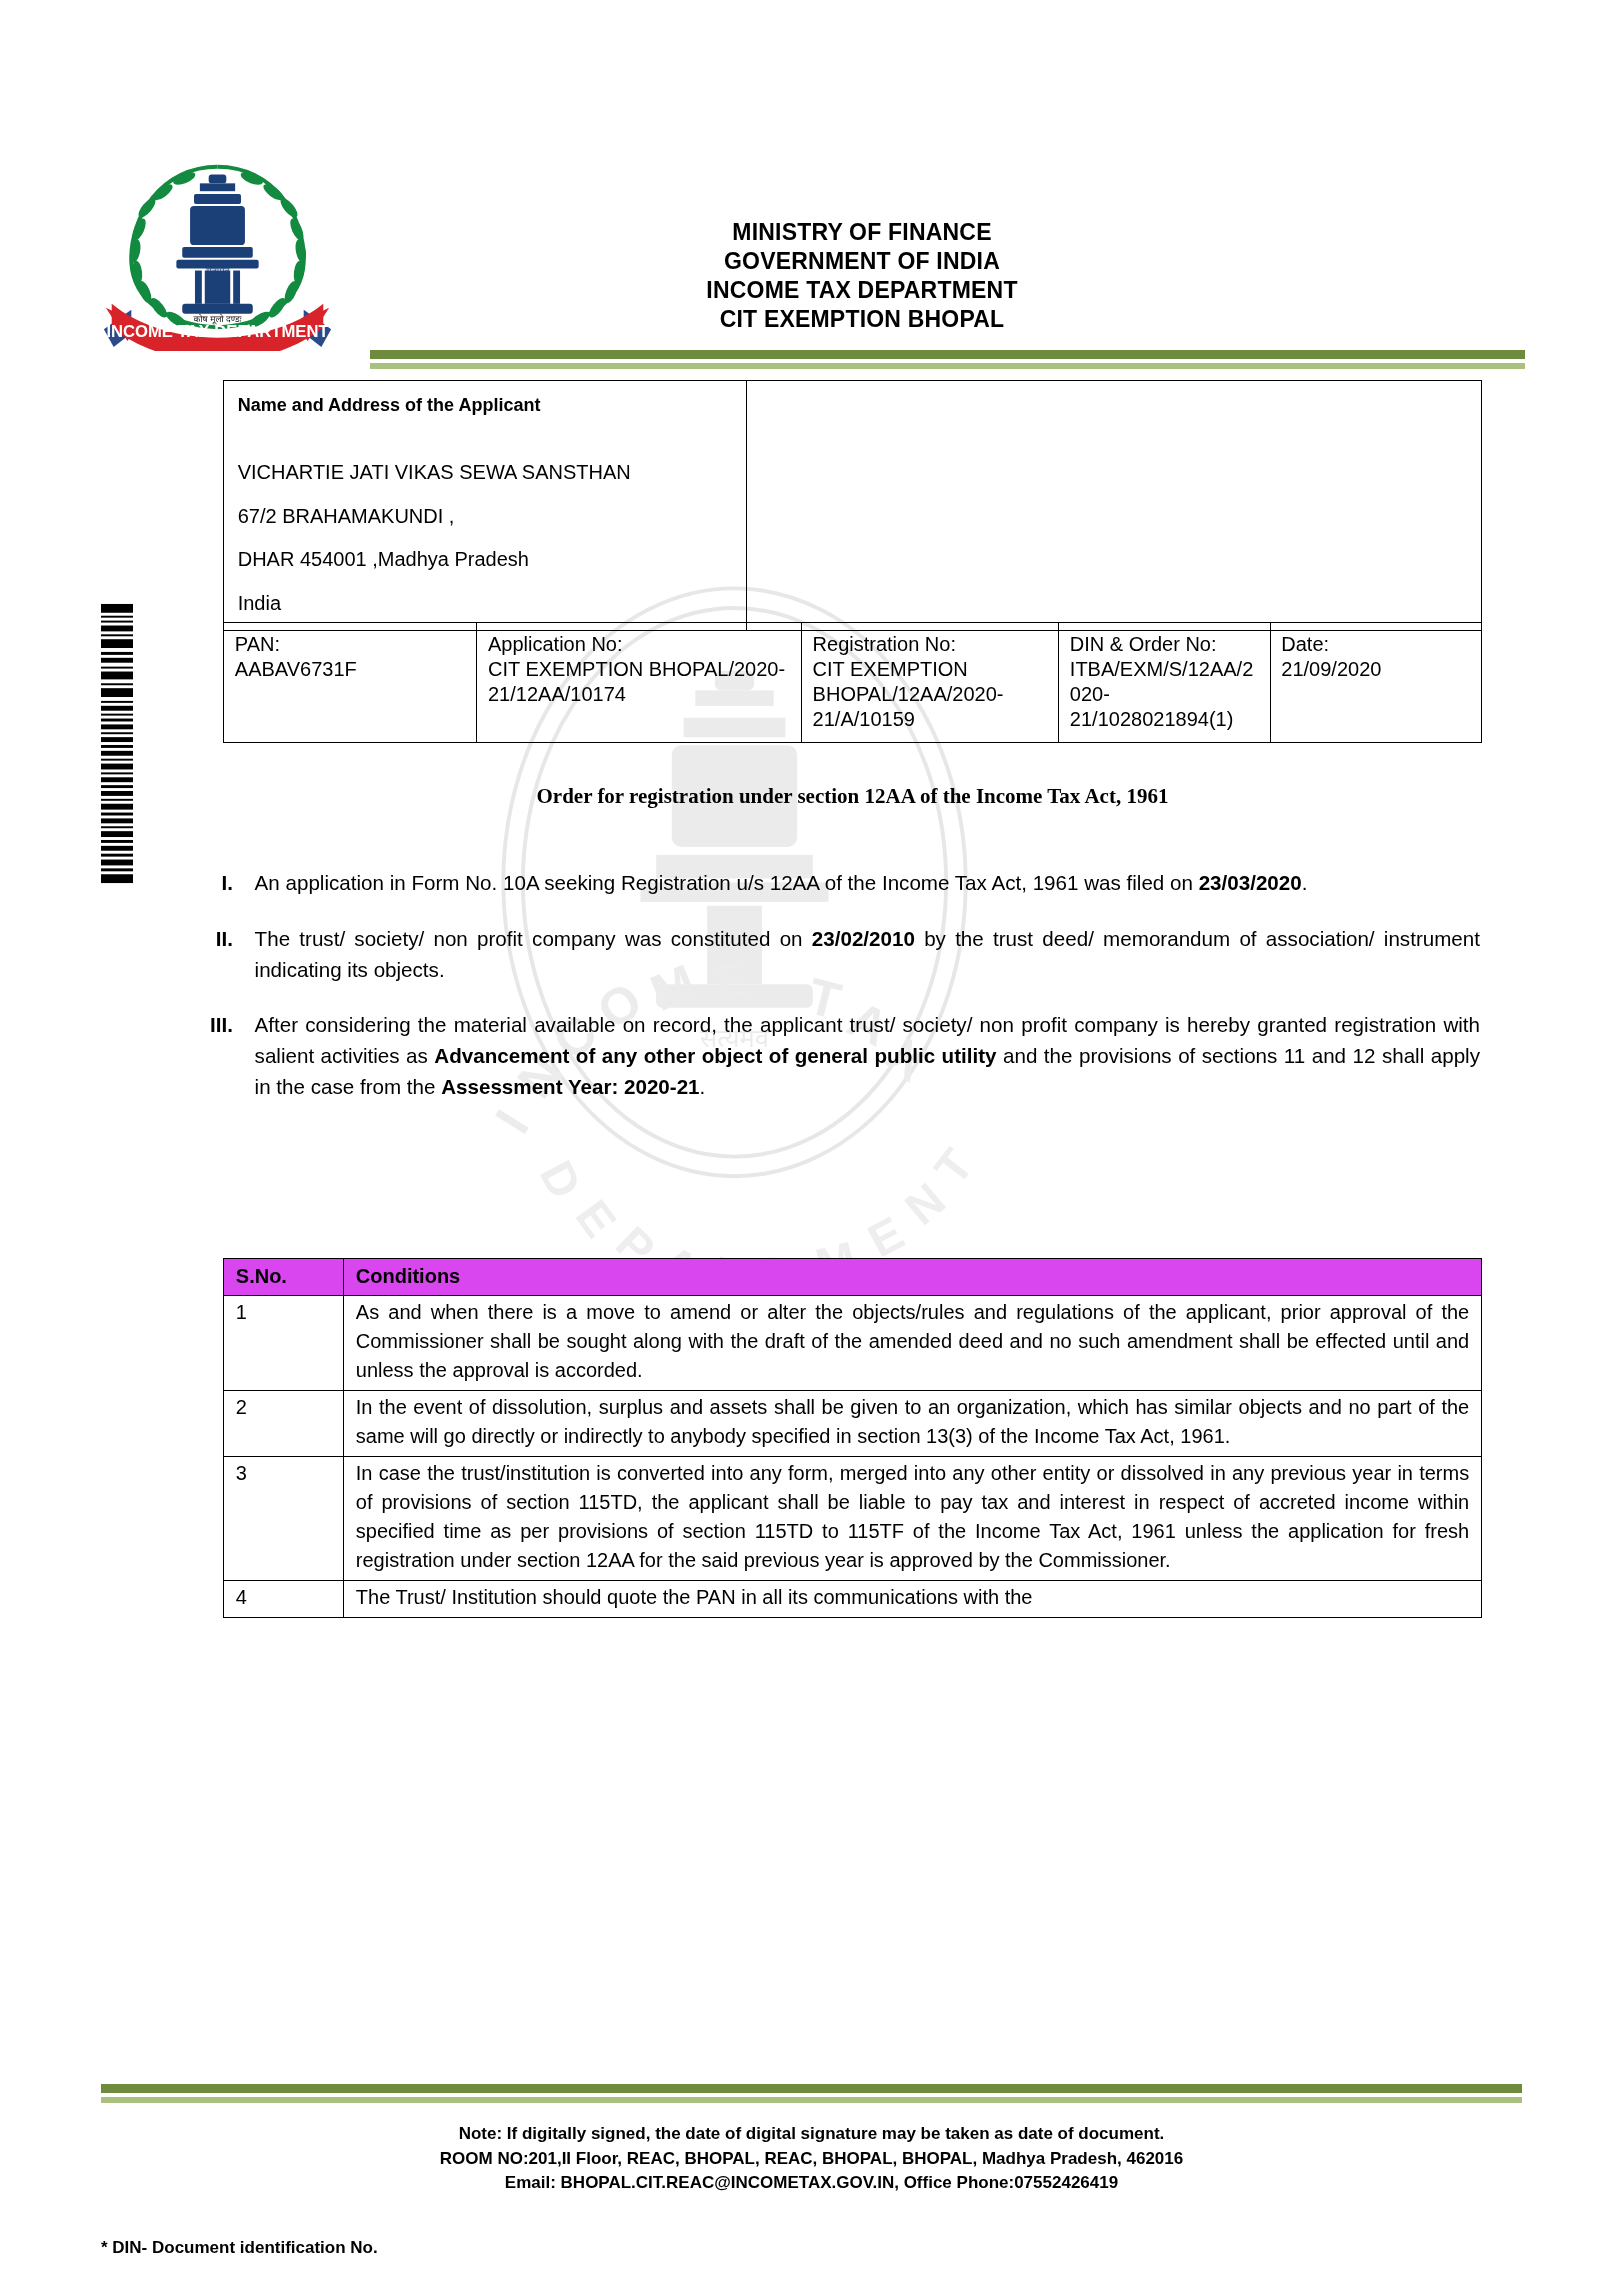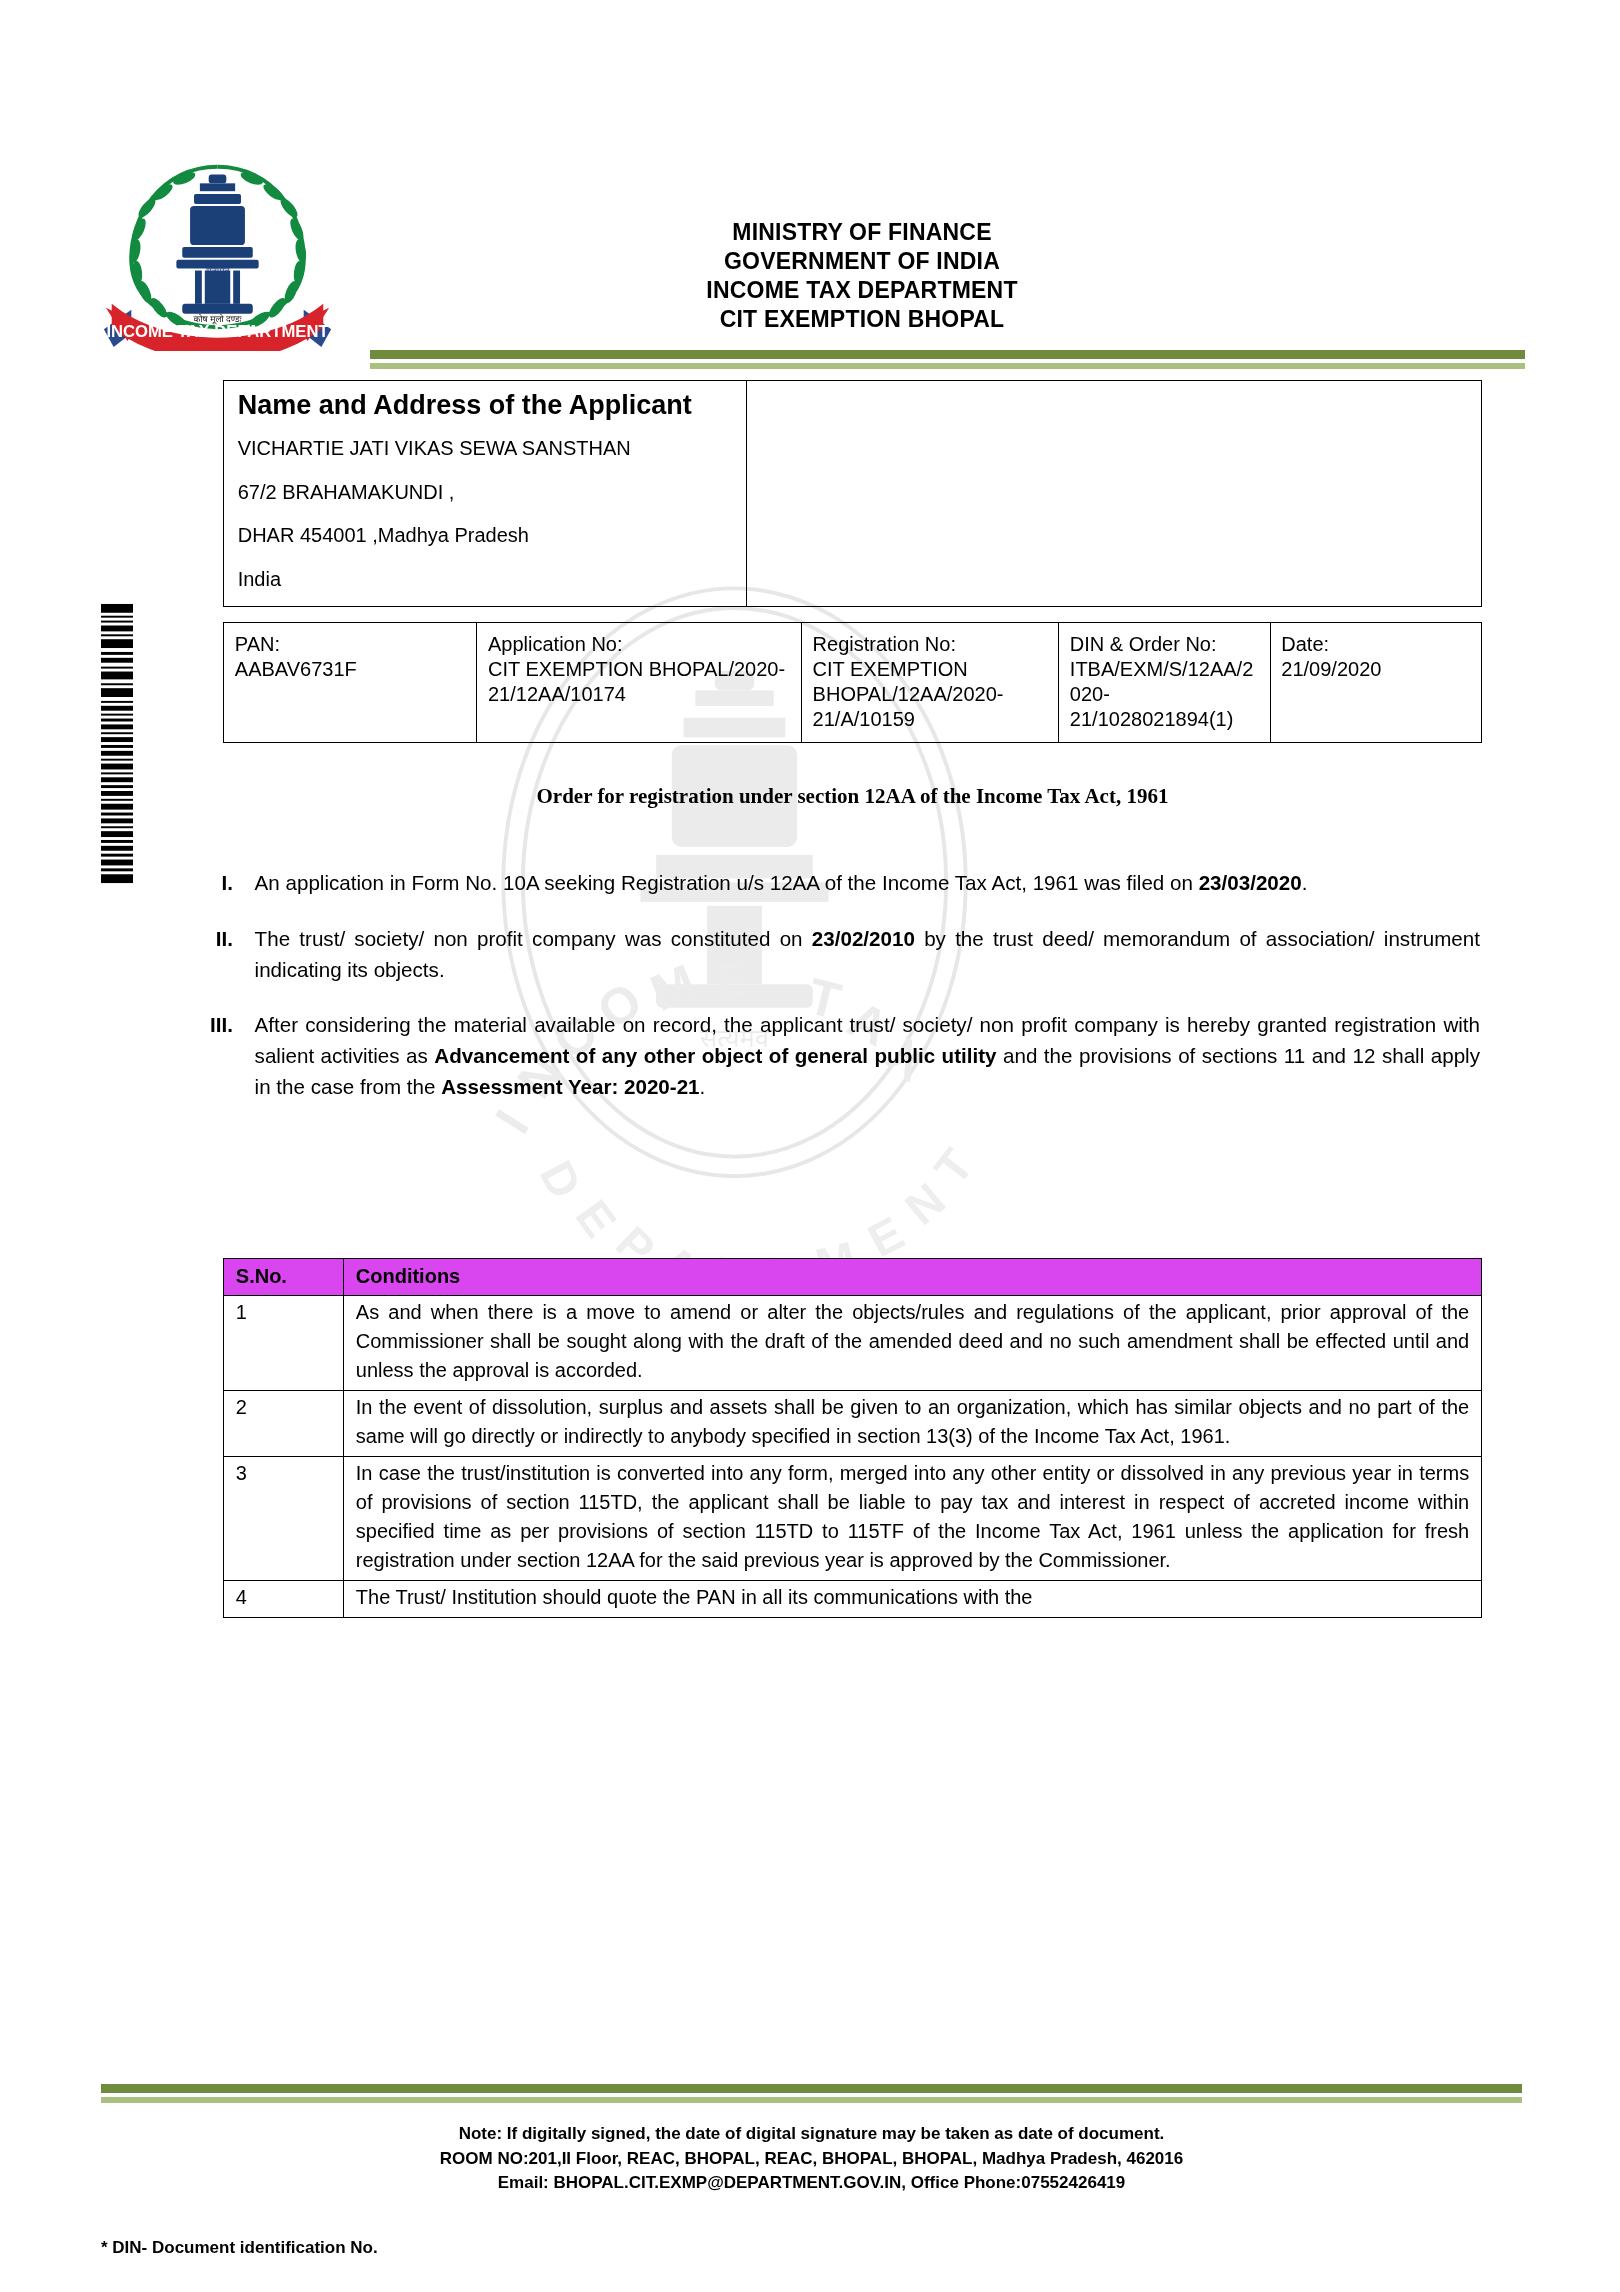--- a/index.html
+++ b/index.html
@@ -102,9 +102,9 @@
   }
   .applicant-label {
     font-weight: bold;
-    font-size: 27px;
+    font-size: 18px;
     display: block;
-    margin-bottom: 18px;
+    margin-bottom: 42px;
   }
   .addr-line { display: block; white-space: pre; margin-top: 18px; }
 

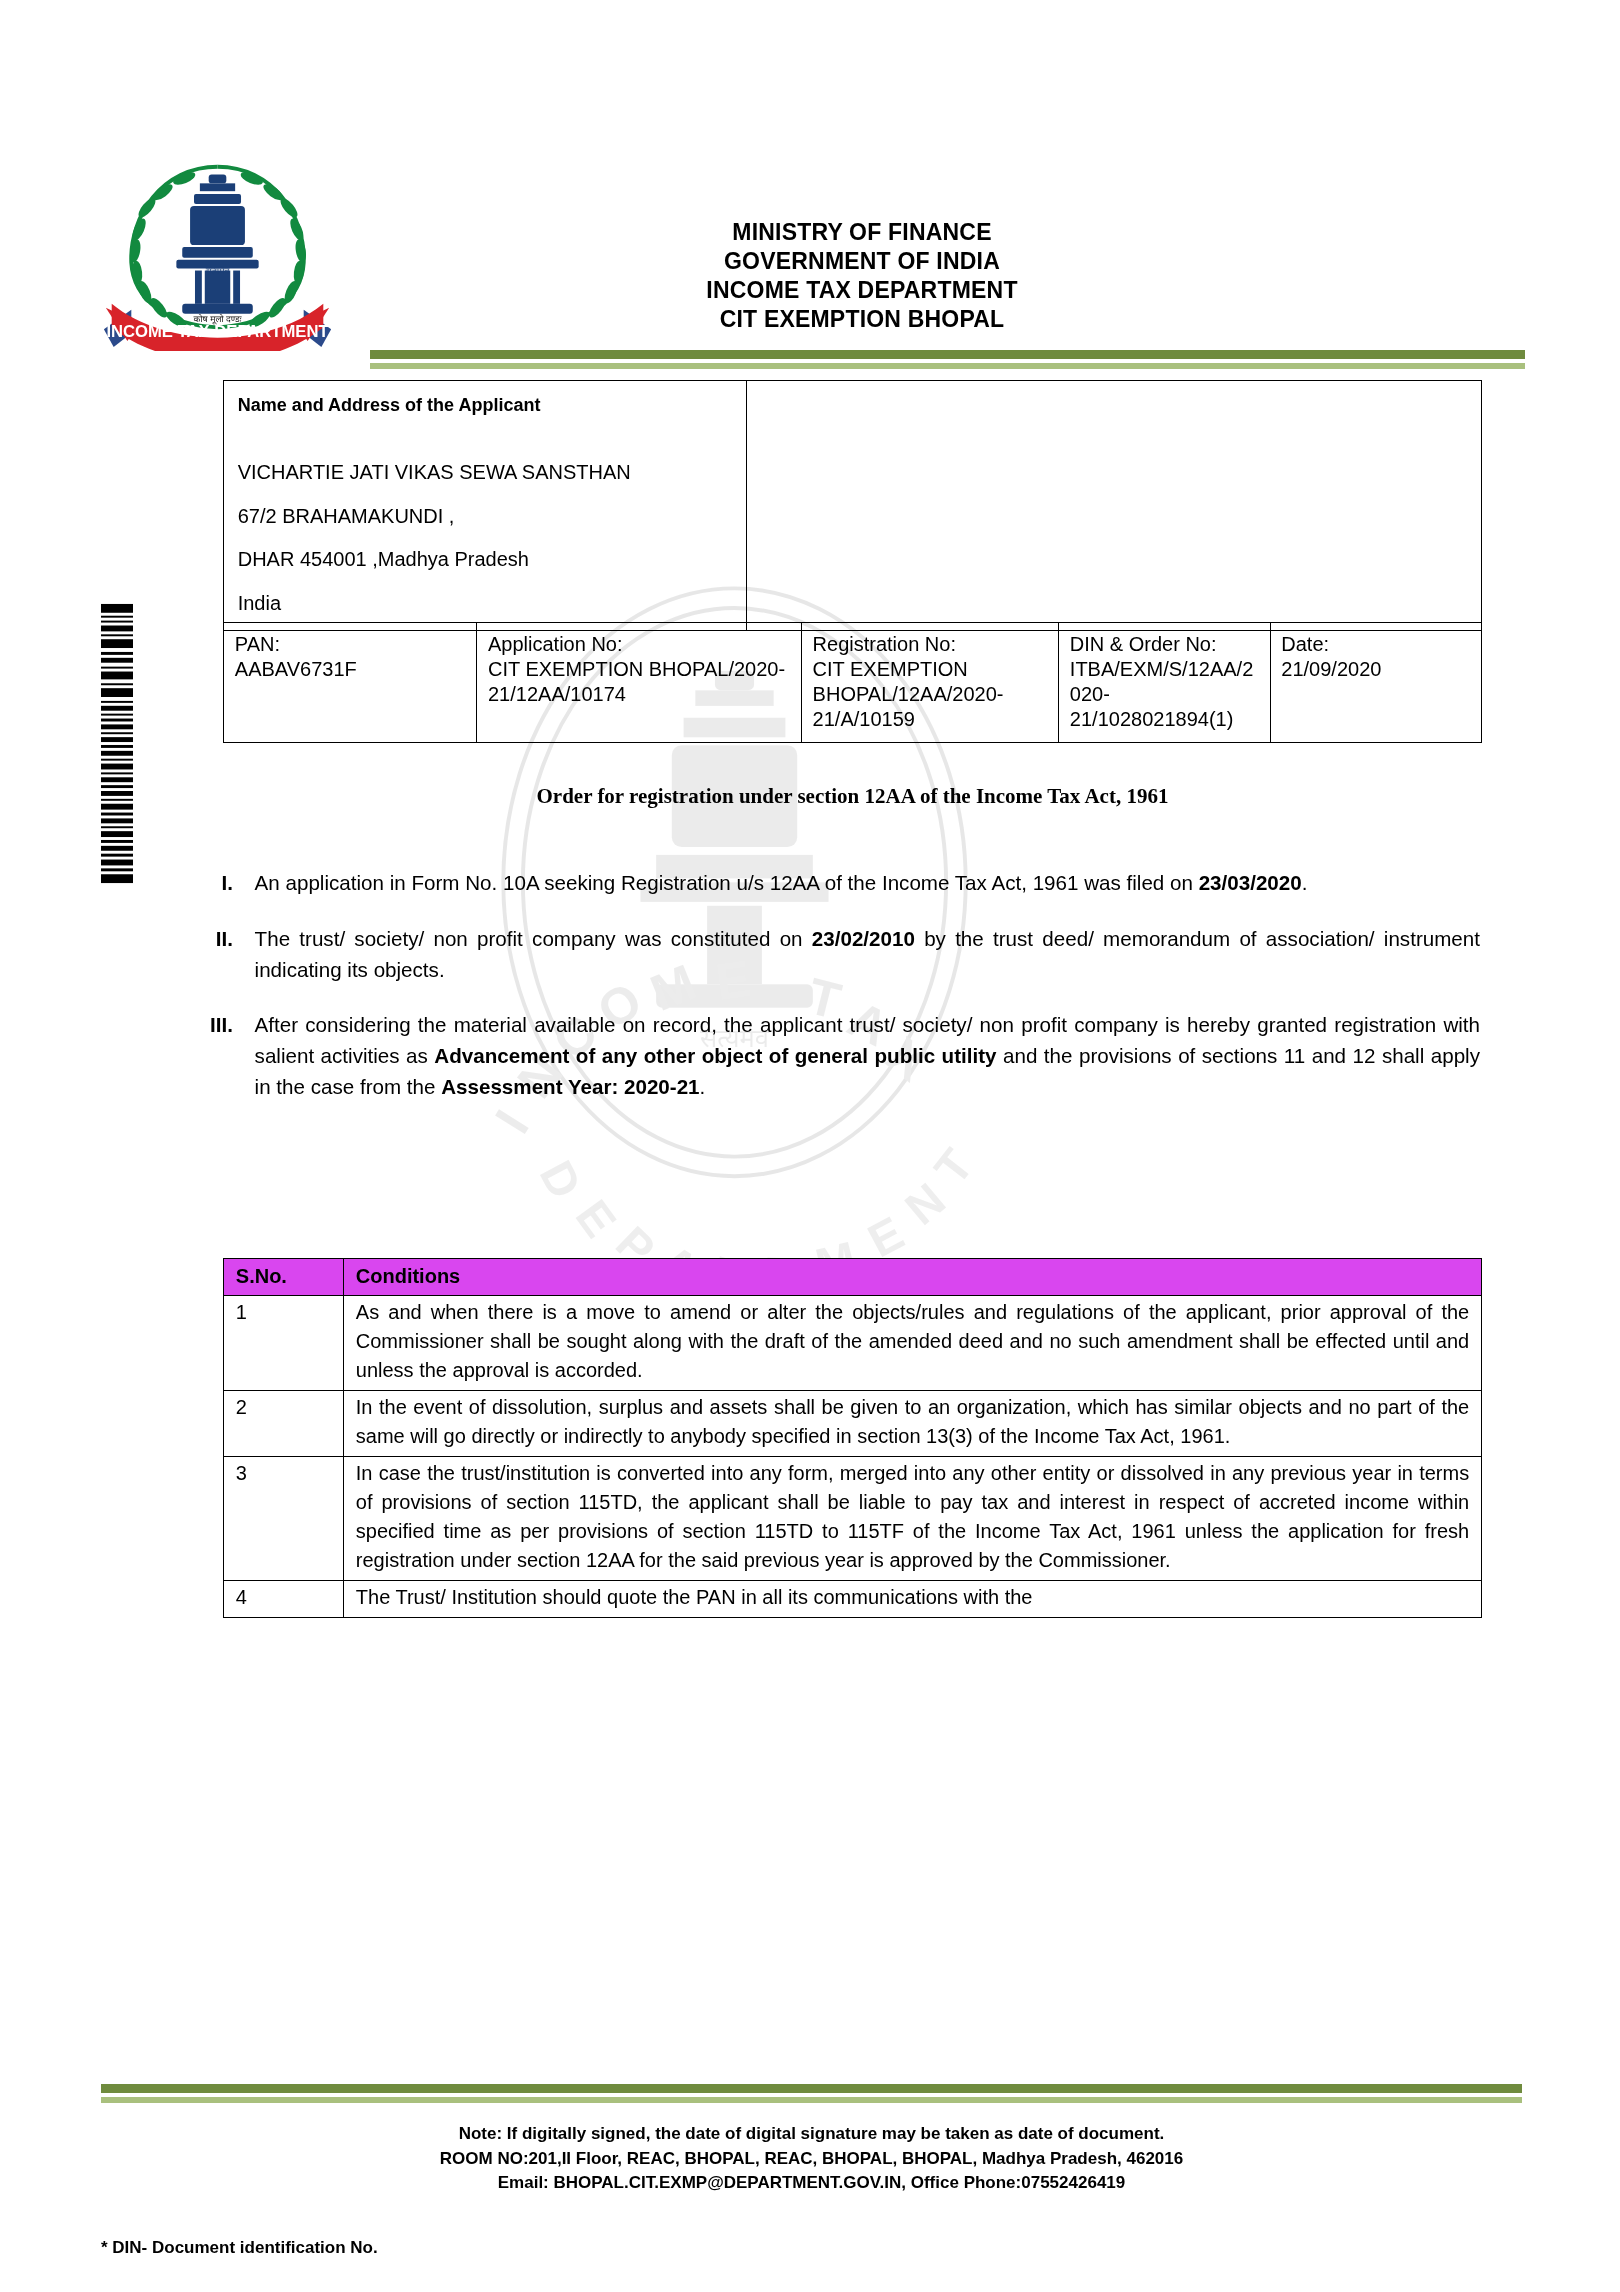--- a/index.html
+++ b/index.html
@@ -498,7 +498,7 @@
   <div class="footer-note">
     <div>Note: If digitally signed, the date of digital signature may be taken as date of document.</div>
     <div>ROOM NO:201,II Floor, REAC, BHOPAL, REAC, BHOPAL,    BHOPAL, Madhya Pradesh, 462016</div>
-    <div>Email: BHOPAL.CIT.EXMP@DEPARTMENT.GOV.IN,  Office Phone:07552426419</div>
+    <div>Email: BHOPAL.CIT.REAC@INCOMETAX.GOV.IN,  Office Phone:07552426419</div>
   </div>
 
   <div class="din-note">* DIN- Document identification No.</div>

